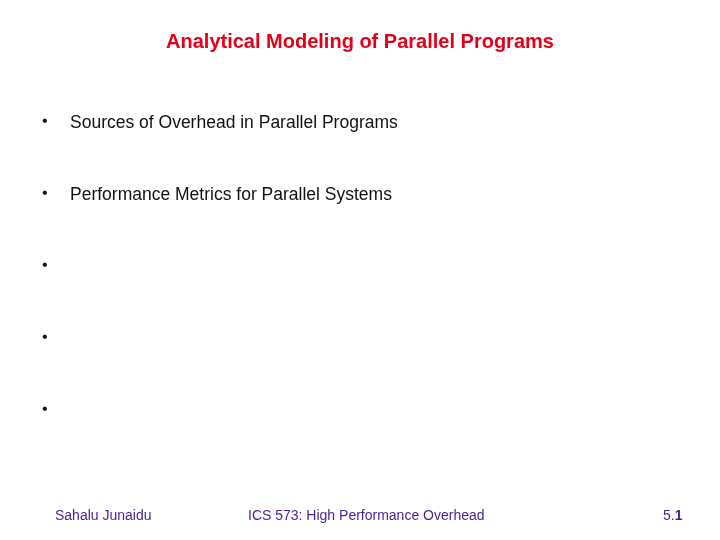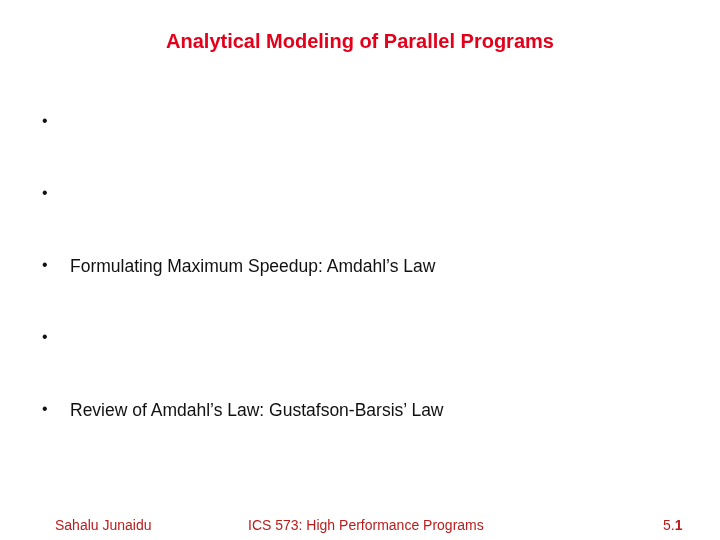--- a/index.html
+++ b/index.html
@@ -22,6 +22,7 @@
 <ul class="bullets">
   <li class="bullet">
       <span class="dot">•</span>
+      <span>Sources of Overhead in Parallel Programs</span>
     </li>
   <li class="bullet">
       <span class="dot">•</span>

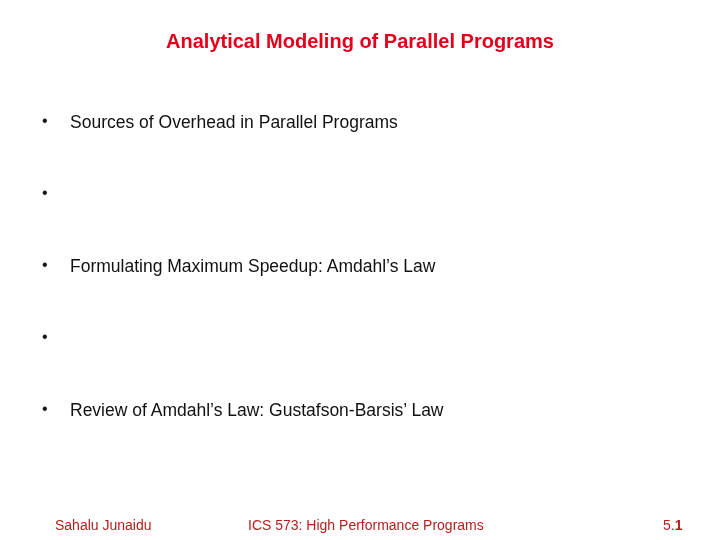--- a/index.html
+++ b/index.html
@@ -26,6 +26,7 @@
     </li>
   <li class="bullet">
       <span class="dot">•</span>
+      <span>Performance Metrics for Parallel Systems</span>
     </li>
   <li class="bullet">
       <span class="dot">•</span>

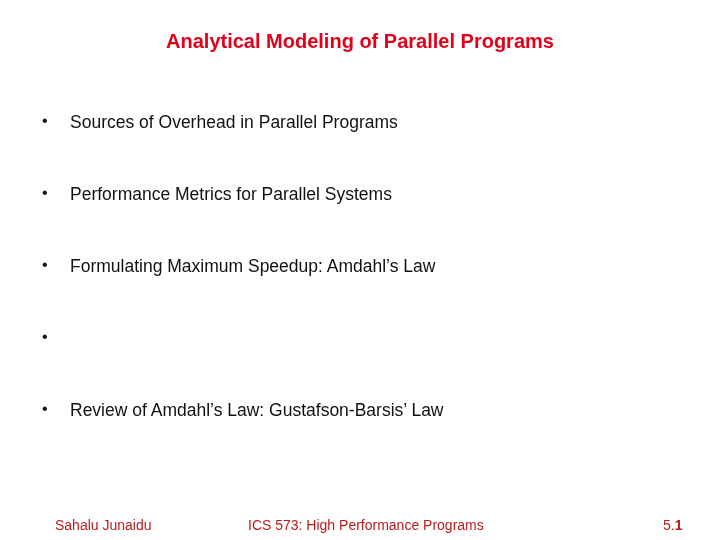--- a/index.html
+++ b/index.html
@@ -30,7 +30,6 @@
     </li>
   <li class="bullet">
       <span class="dot">•</span>
-      <span>Formulating Maximum Speedup: Amdahl’s Law</span>
     </li>
   <li class="bullet">
       <span class="dot">•</span>

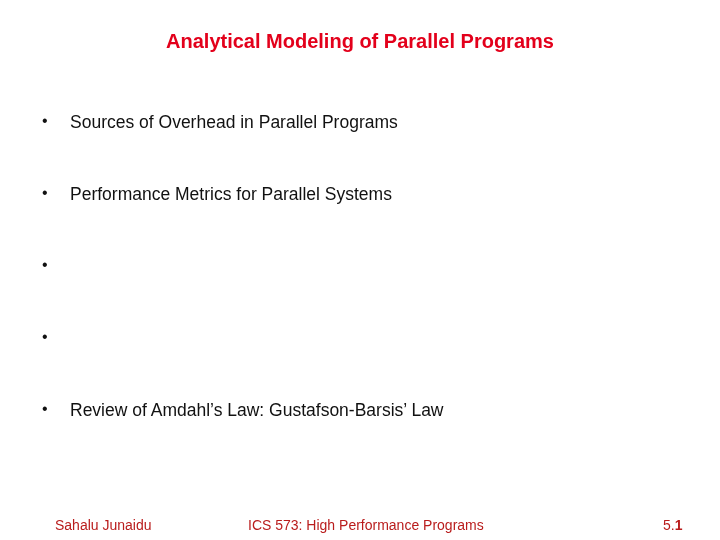--- a/index.html
+++ b/index.html
@@ -36,7 +36,6 @@
     </li>
   <li class="bullet">
       <span class="dot">•</span>
-      <span>Review of Amdahl’s Law: Gustafson-Barsis’ Law</span>
     </li>
 </ul>
 

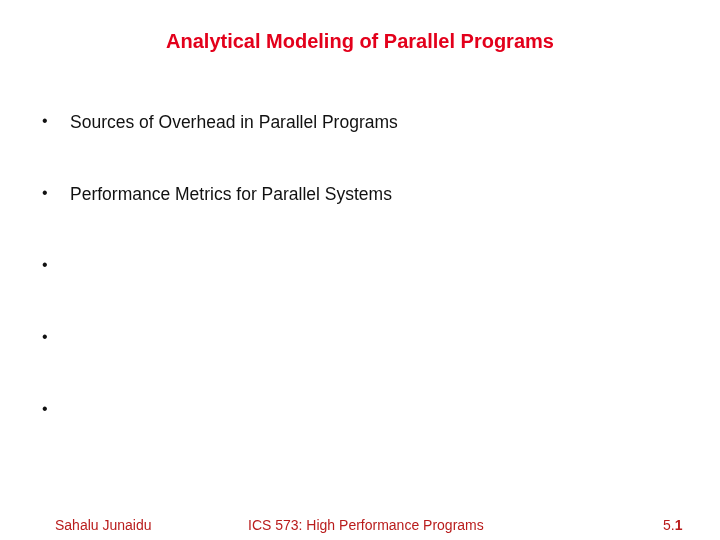--- a/index.html
+++ b/index.html
@@ -8,7 +8,7 @@
   .bullets { position:absolute; left:42px; top:112px; margin:0; padding:0; list-style:none; }
   .bullet { height:72px; display:flex; align-items:flex-start; font-size:17.5px; color:#111; }
   .dot { width:28px; font-size:16px; }
-  .footer { position:absolute; top:507px; font-size:14px; color:#b91c1c;margin-top:10px; }
+  .footer { position:absolute; top:507px; font-size:14px; color:#4c1d95; }
   .f-left { left:55px; }
   .f-center { left:248px; }
   .f-right { left:663px; }

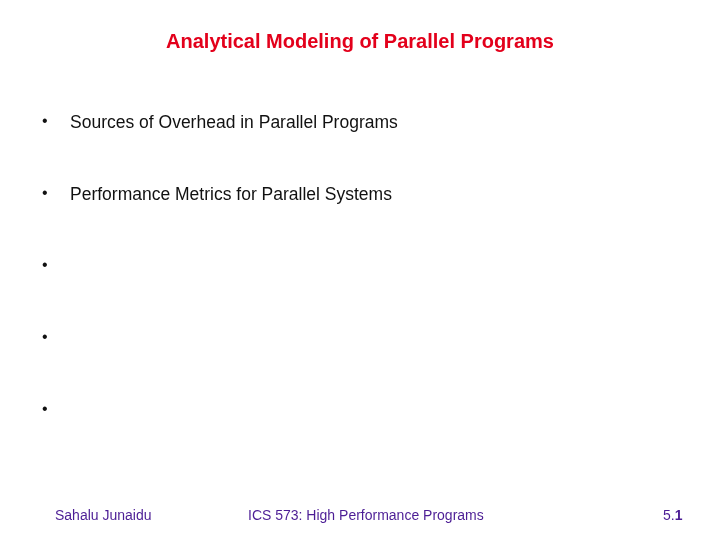--- a/index.html
+++ b/index.html
@@ -40,7 +40,7 @@
 </ul>
 
 <div class="footer f-left">Sahalu Junaidu</div>
-<div class="footer f-center">ICS 573: High Performance Programs</div>
+<div class="footer f-center">ICS 573: High Performance Overhead</div>
 <div class="footer f-right"><span>5.</span><b>1</b></div>
 
 </body></html>

